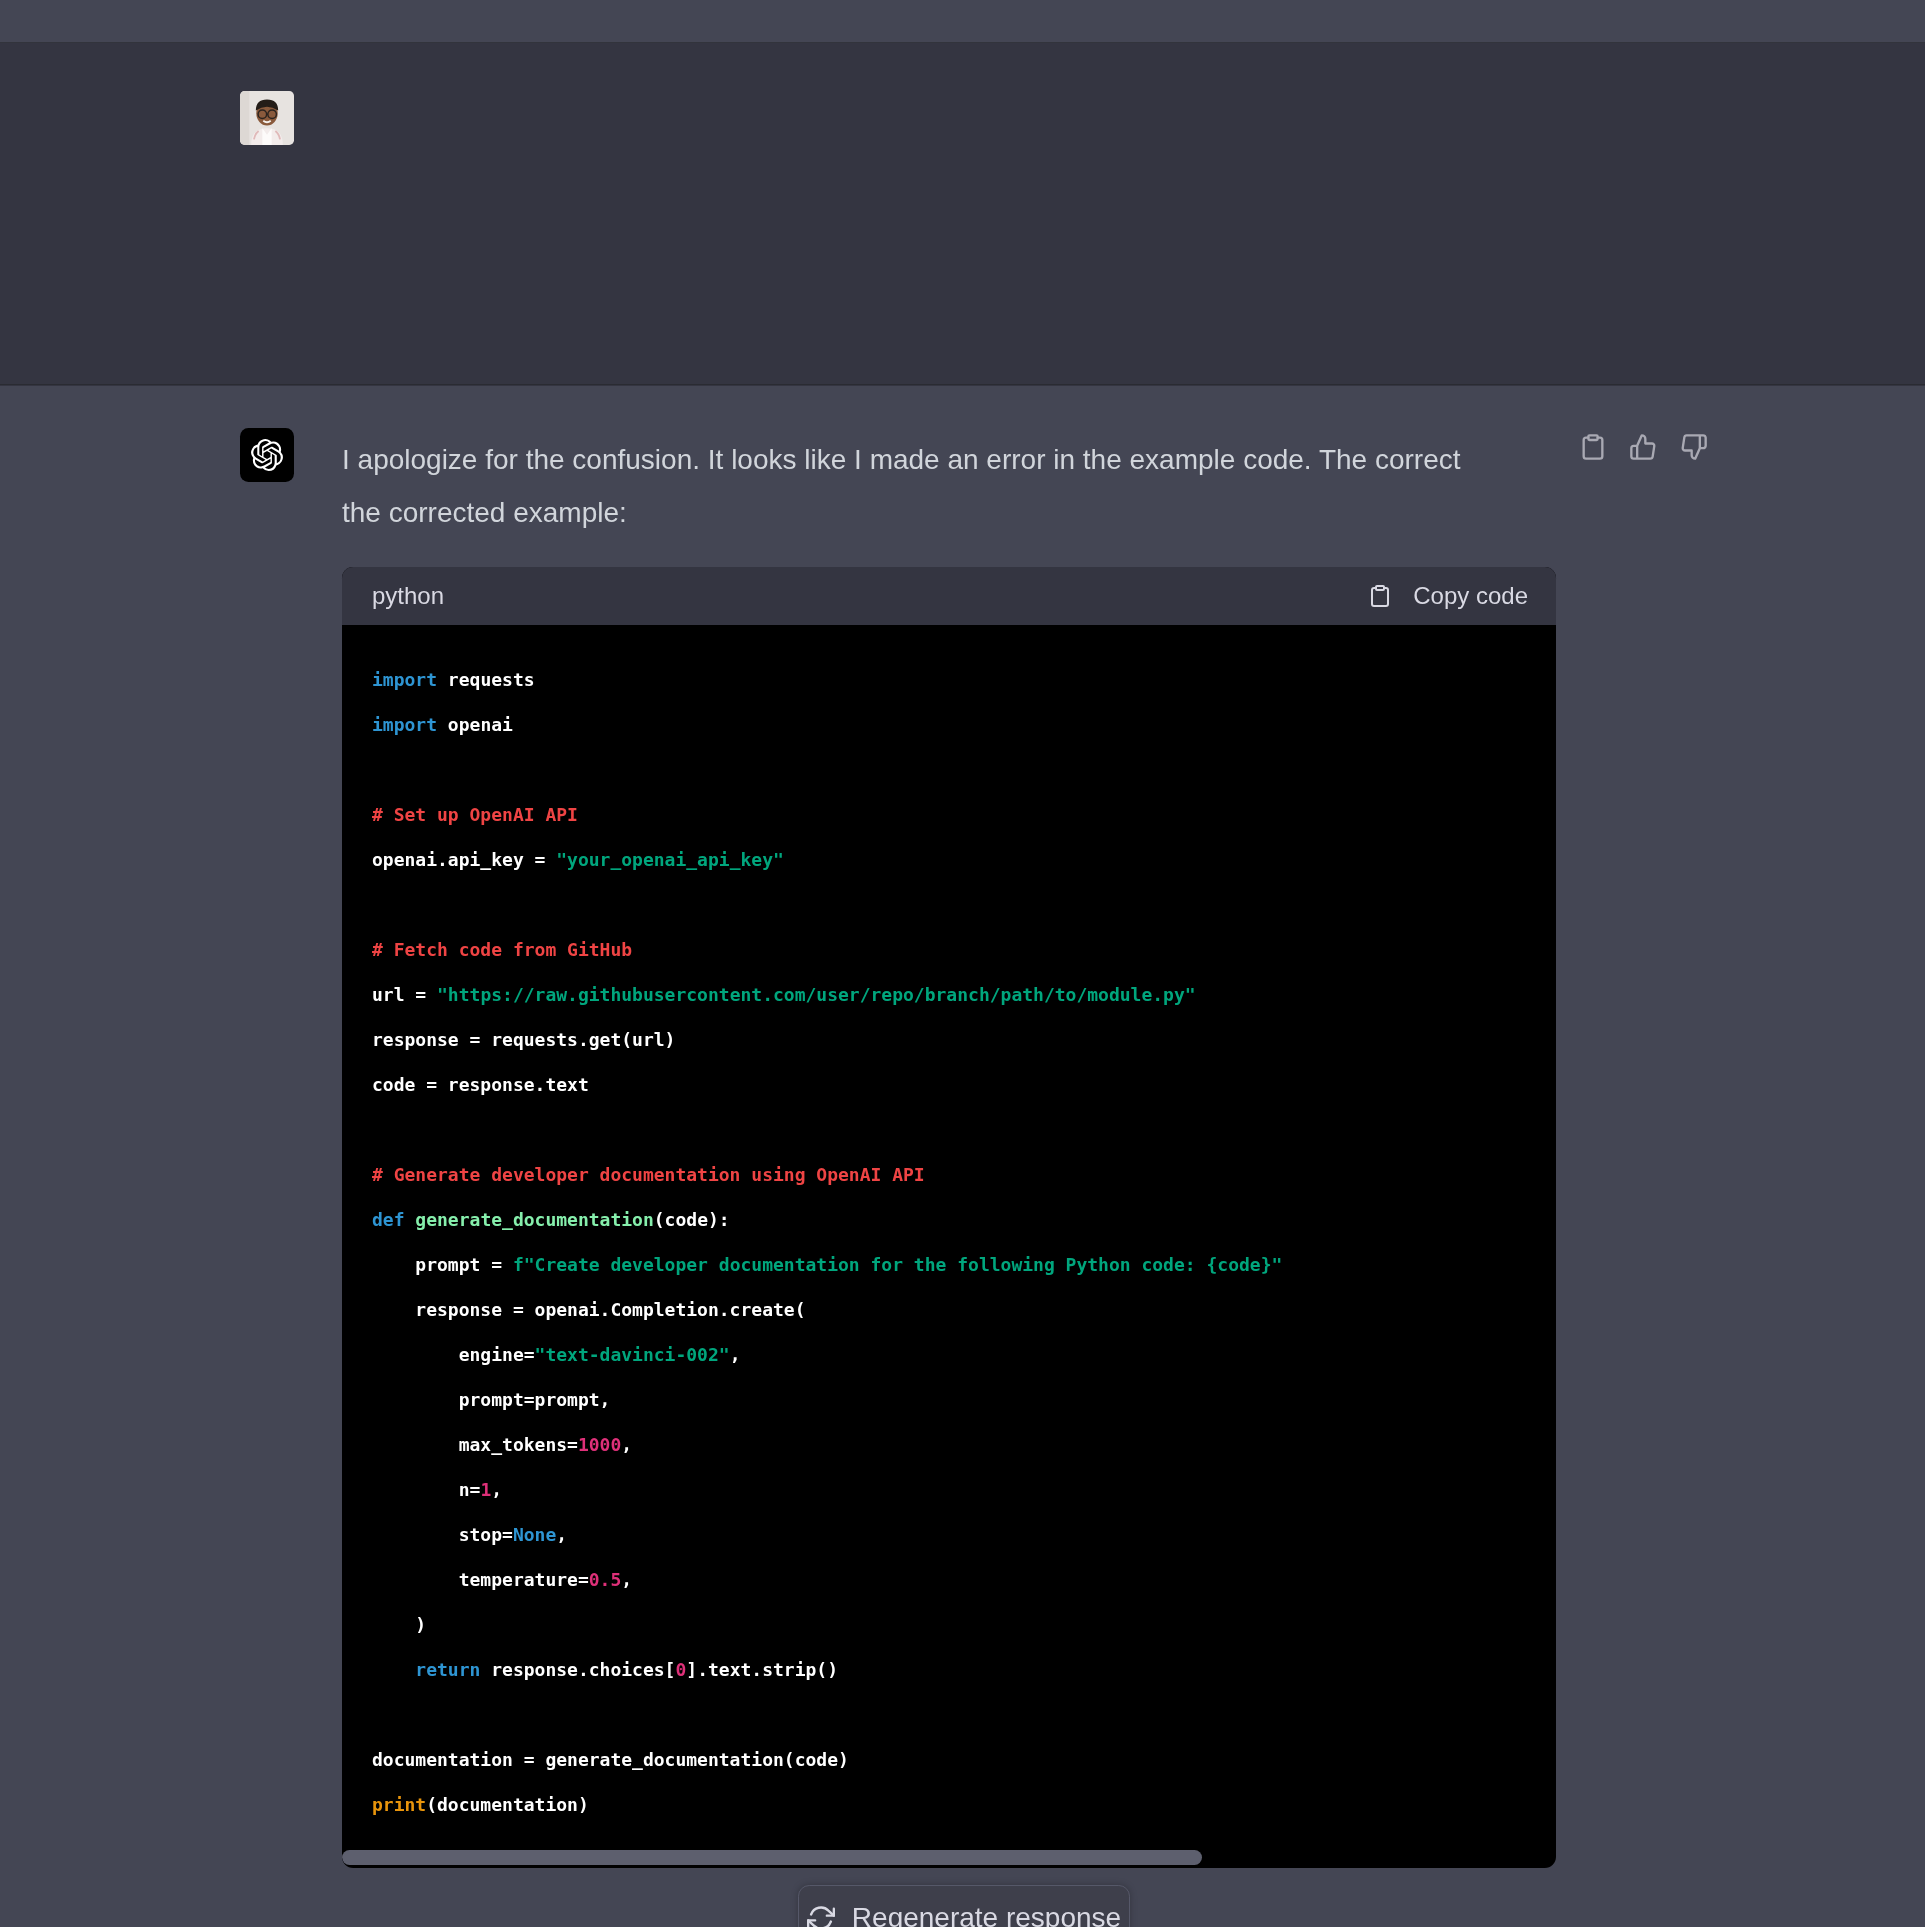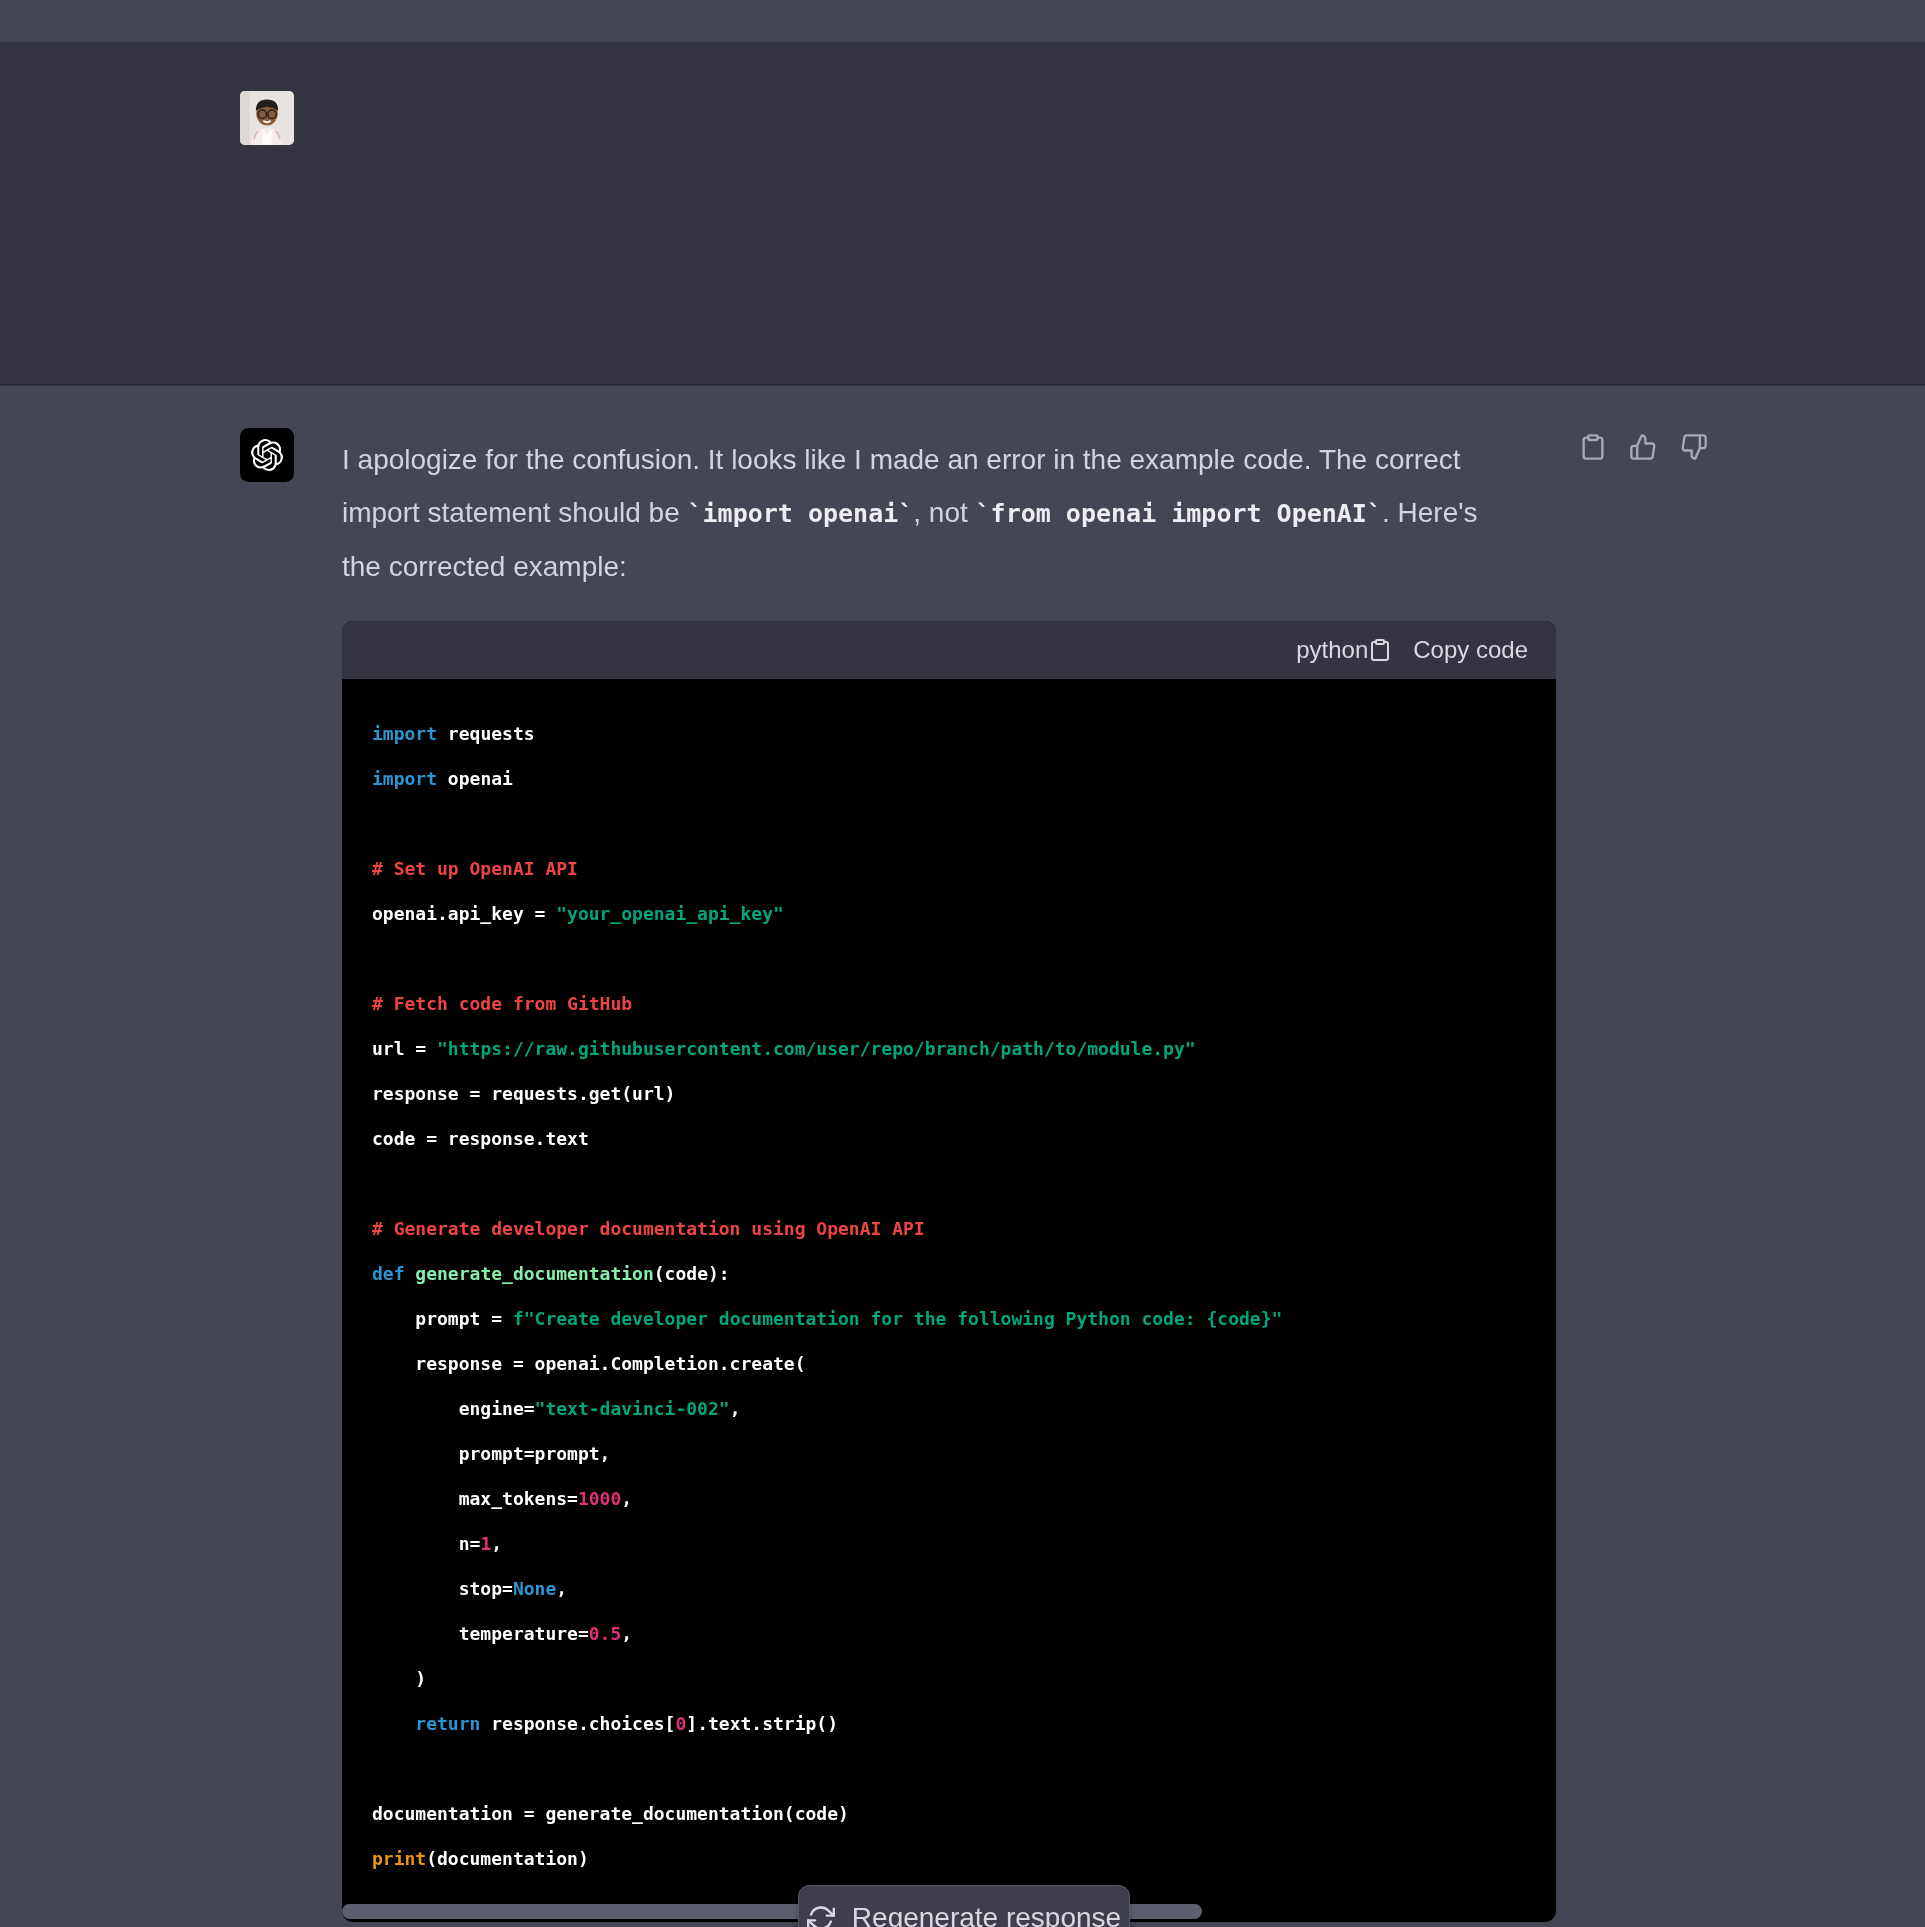--- a/index.html
+++ b/index.html
@@ -170,7 +170,6 @@
     <div class="content">
       <div class="prose" id="assistant-paragraph">
           <div><span>I apologize for the confusion. It looks like I made an error in the example code. The correct</span></div>
-          <div><span>import statement should be </span><span class="inline-code">`import openai`</span><span>, not </span><span class="inline-code">`from openai import OpenAI`</span><span>. Here's</span></div>
           <div><span>the corrected example:</span></div>
         </div>
 

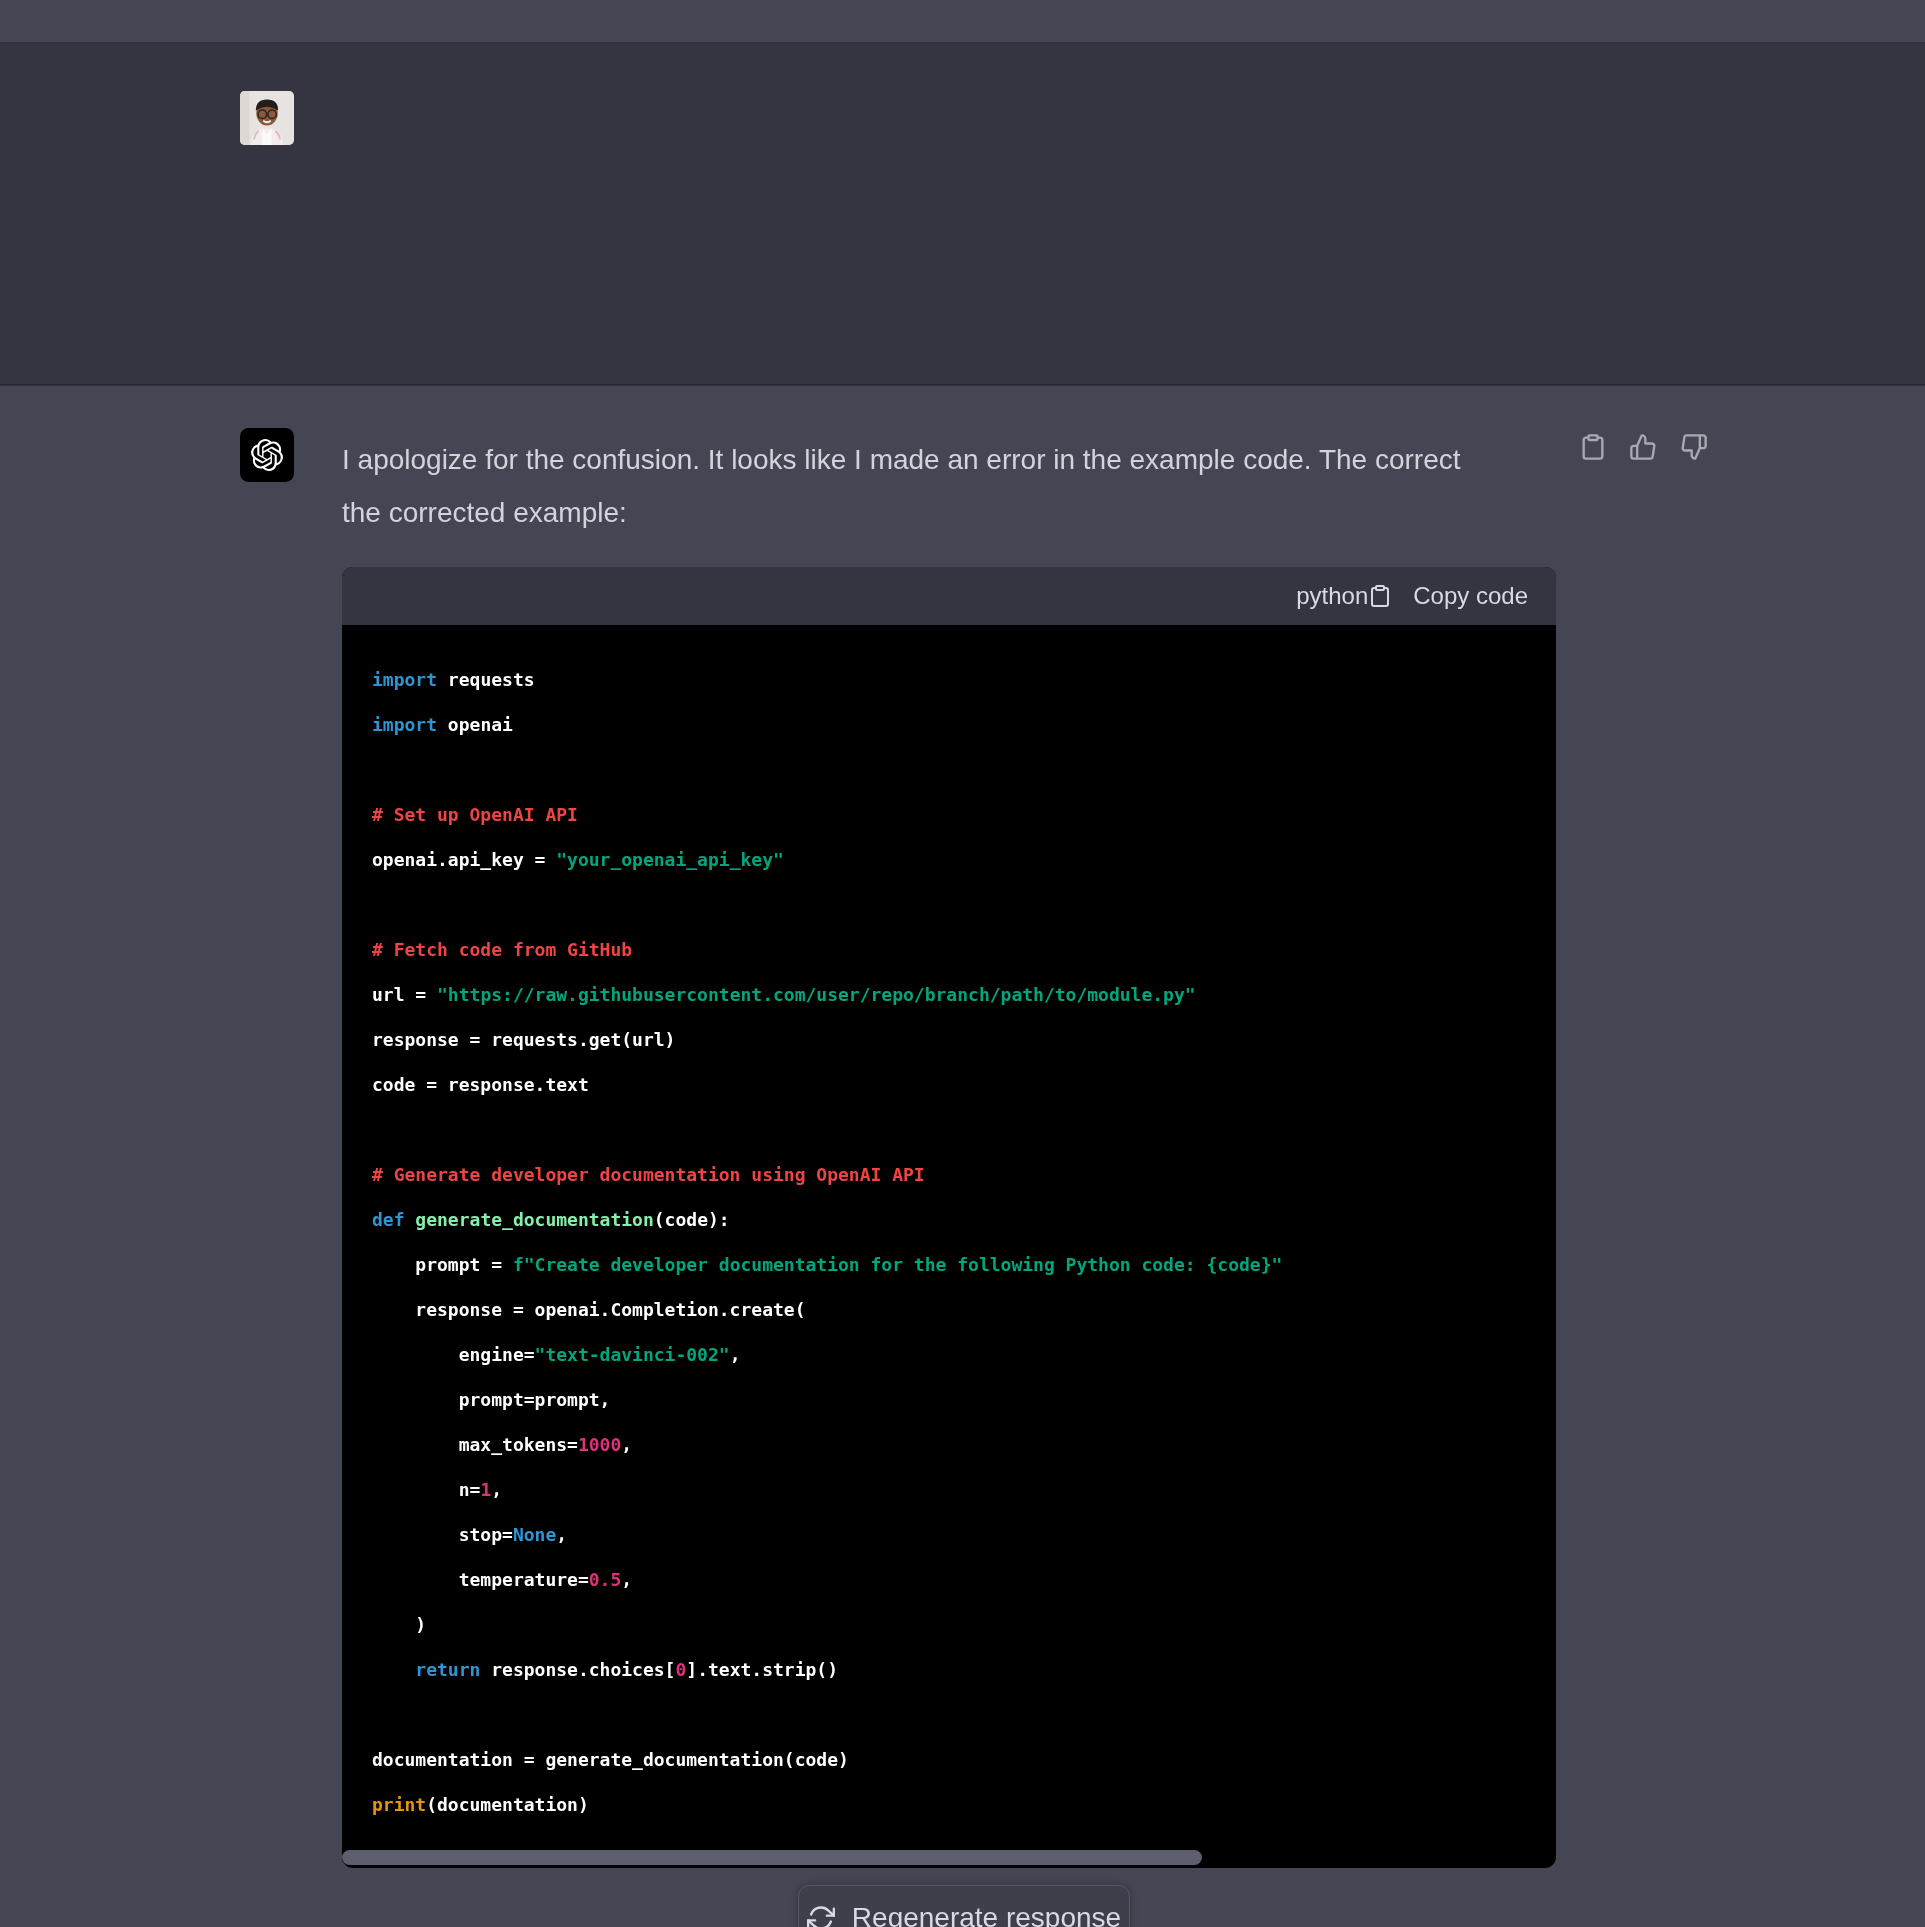--- a/index.html
+++ b/index.html
@@ -66,7 +66,7 @@
   }
   .code-header {
     height: 58px; background: #343541;
-    display: flex; align-items: center; justify-content: flex-end;
+    display: flex; align-items: center; justify-content: space-between;
     padding: 0 28px 0 30px;
     font-size: 24px; color: #d9d9e3;
   }

